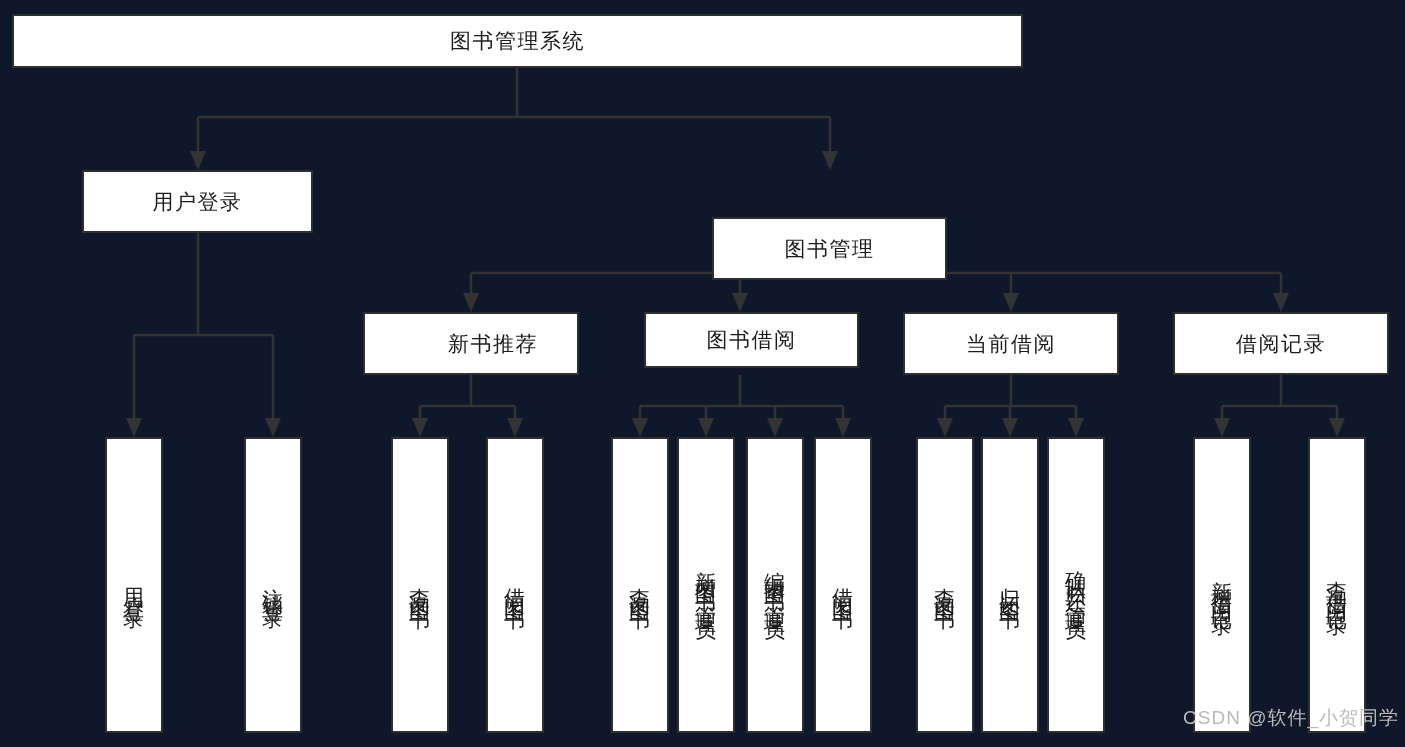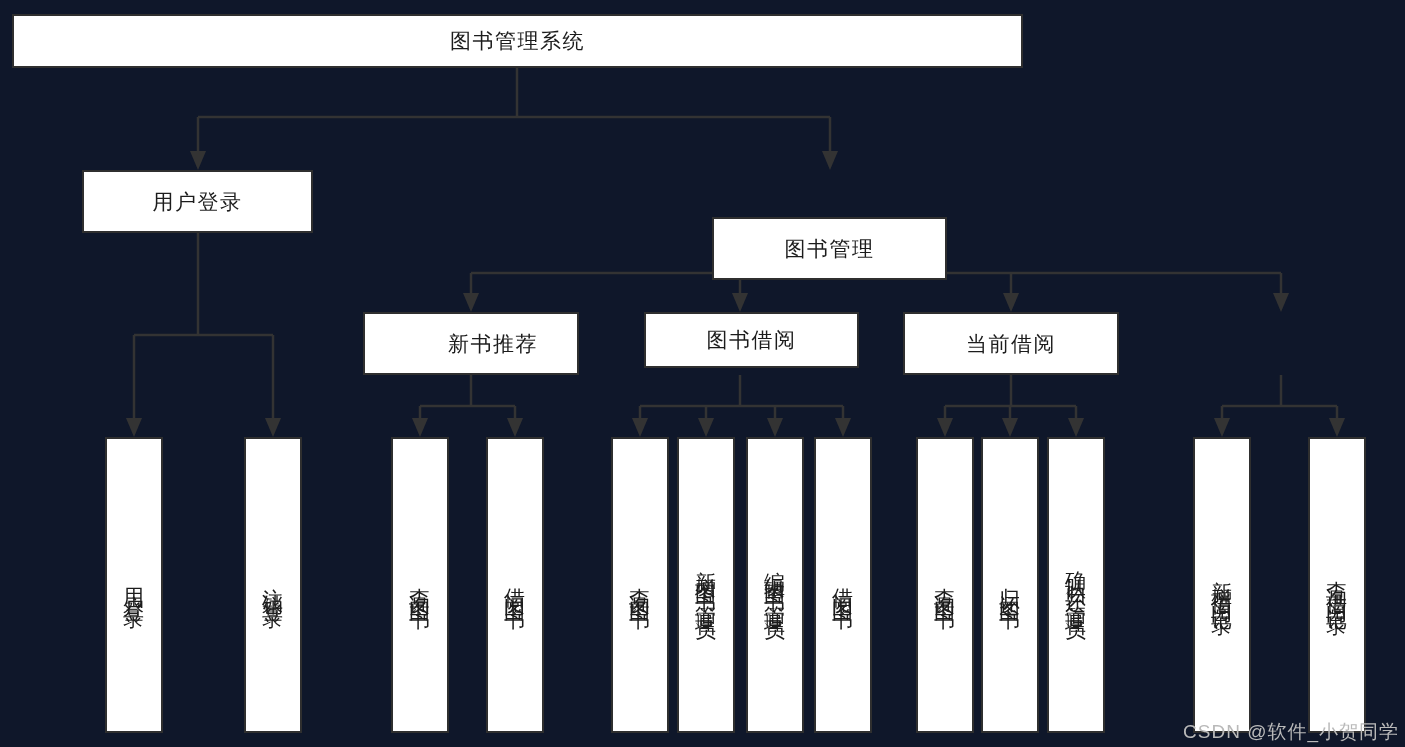--- a/index.html
+++ b/index.html
@@ -140,6 +140,9 @@
   <div class="box h n-cb">
     <span>当前借阅</span>
   </div>
+  <div class="box h n-br">
+    <span>借阅记录</span>
+  </div>
 
   <div class="box v leaf l-1">
     <span>用户登录</span>

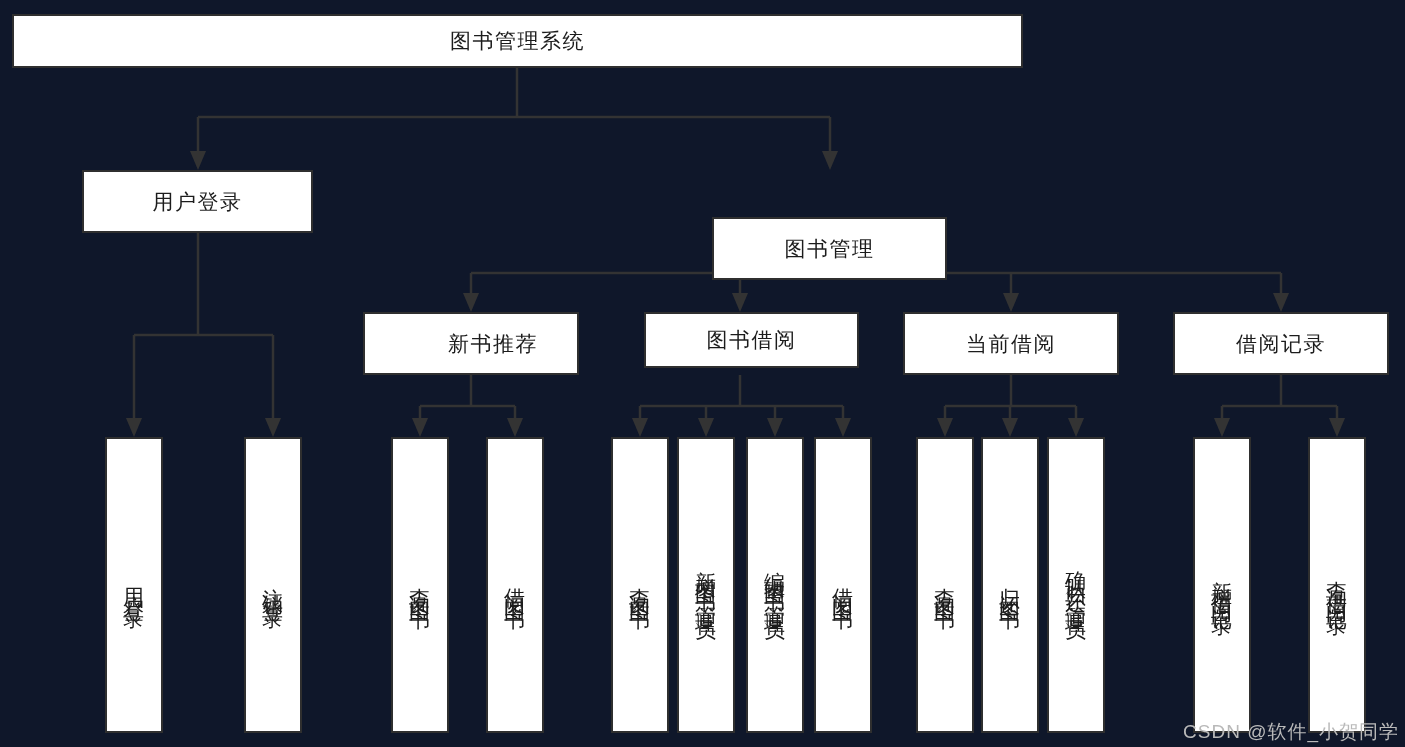--- a/index.html
+++ b/index.html
@@ -68,7 +68,7 @@
   .watermark {
     position: absolute;
     right: 6px;
-    bottom: 2px;
+    bottom: 16px;
     font-size: 19px;
     letter-spacing: 1px;
     color: #b9b9b9;

